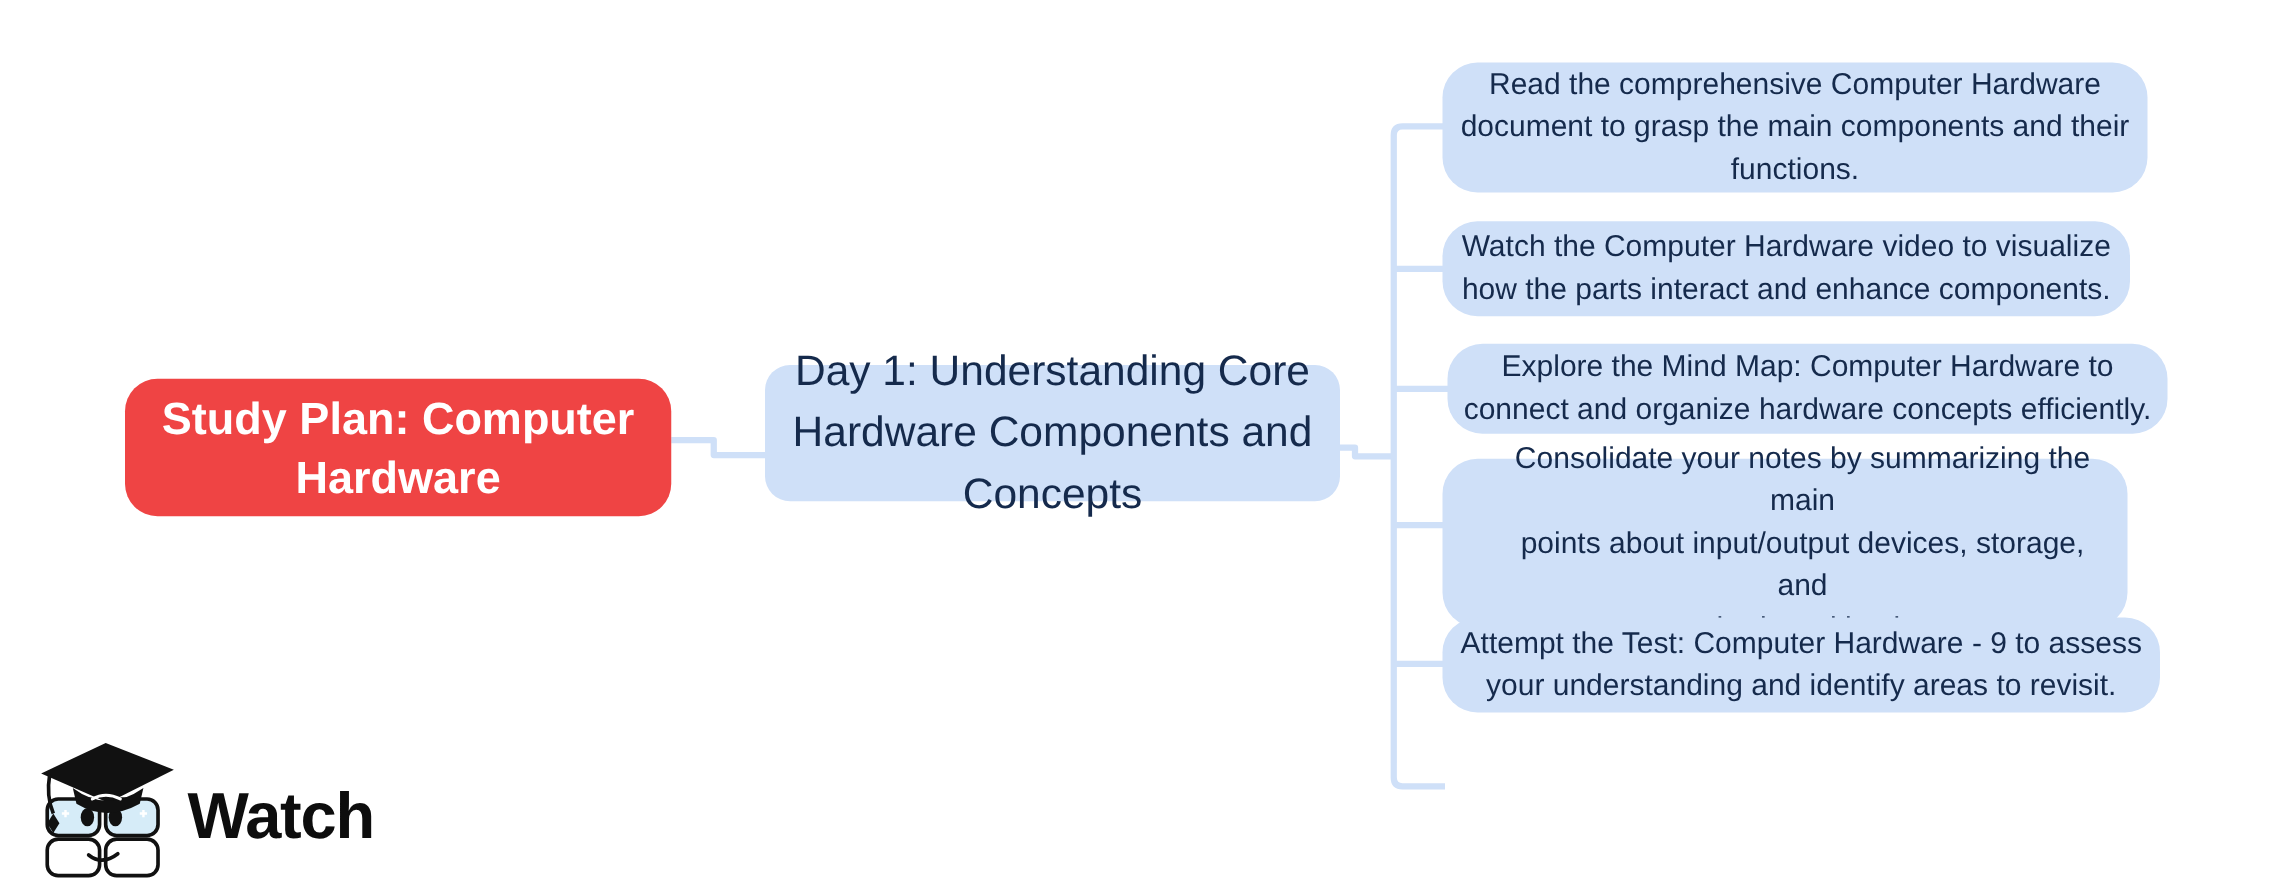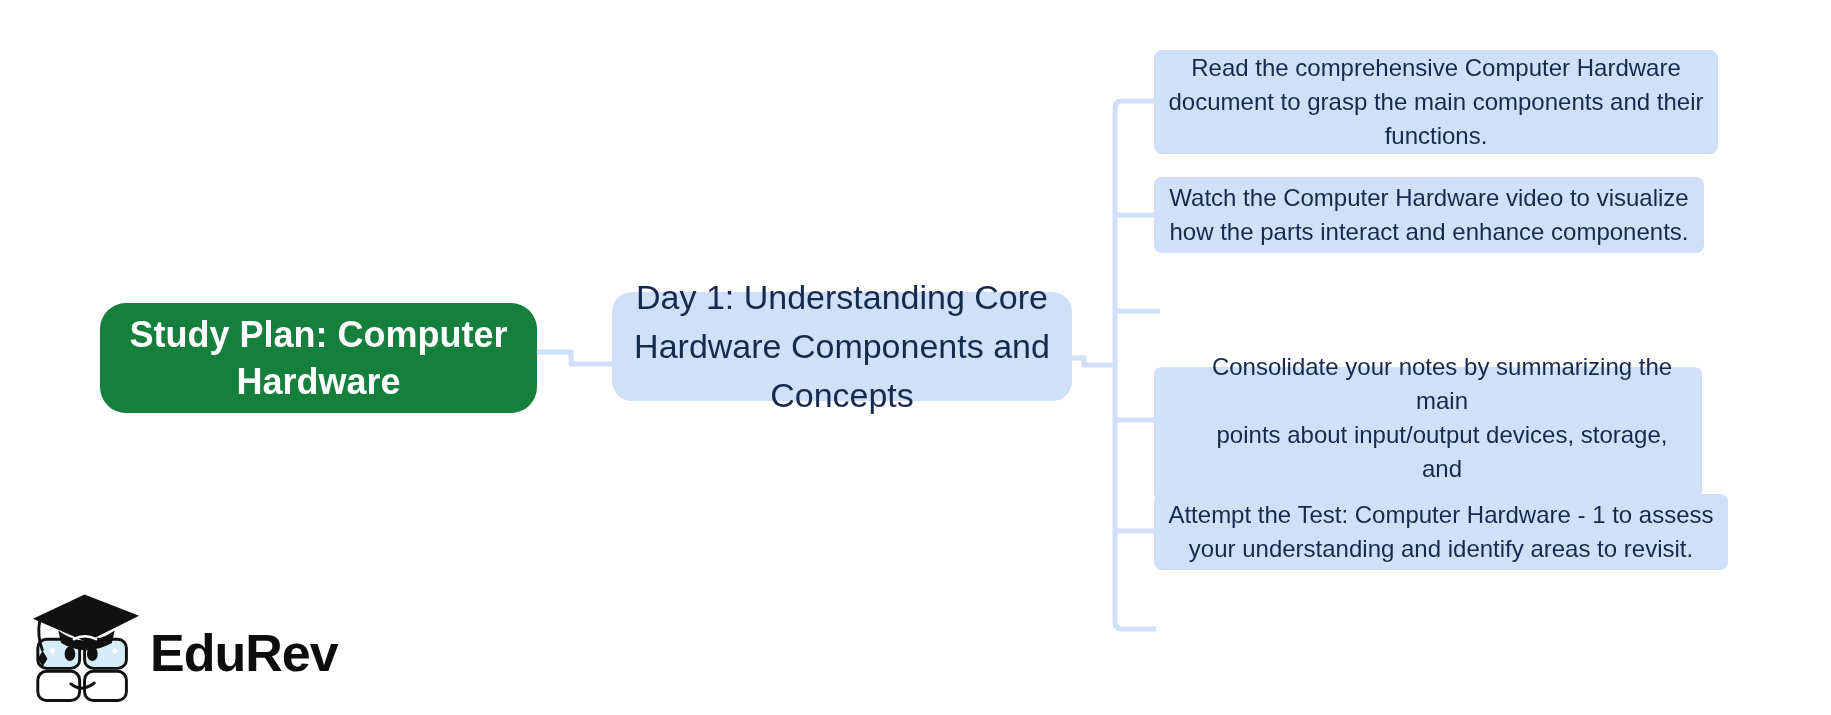--- a/index.html
+++ b/index.html
@@ -34,7 +34,7 @@
     padding:0 8px;
   }
   .leaf{
-    border-radius:8px;
+    border-radius:28px;
     font-size:24px;line-height:34px;
     padding:2px 12px;
   }

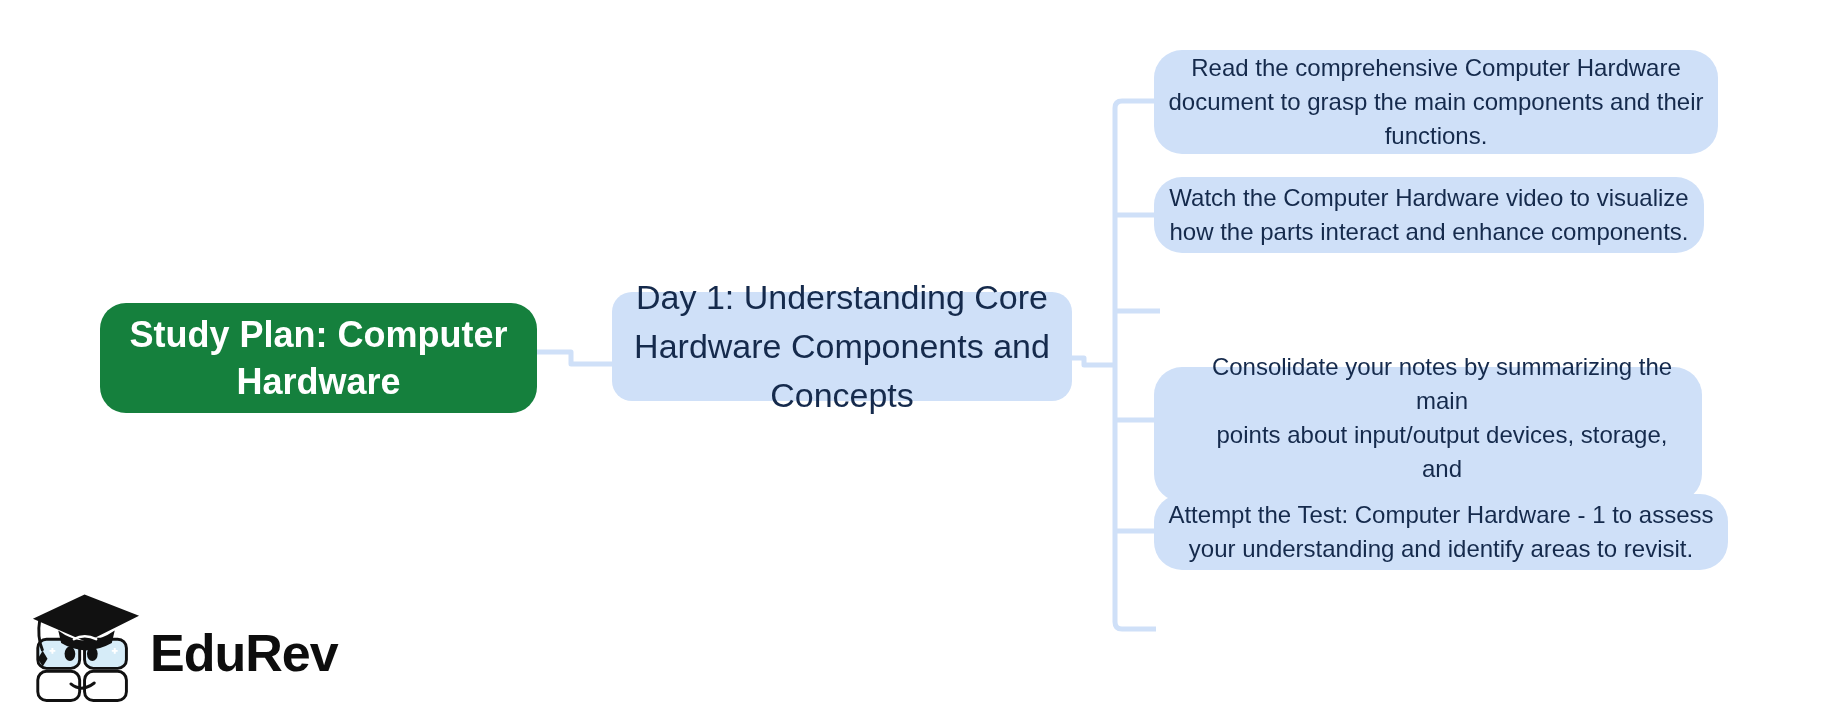--- a/index.html
+++ b/index.html
@@ -86,6 +86,8 @@
 functions.</div>
   <div class="node leaf leaf2">Watch the Computer Hardware video to visualize
 how the parts interact and enhance components.</div>
+  <div class="node leaf leaf3">Explore the Mind Map: Computer Hardware to
+connect and organize hardware concepts efficiently.</div>
   <div class="node leaf leaf4">Consolidate your notes by summarizing the main
 points about input/output devices, storage, and
 motherboard basics.</div>

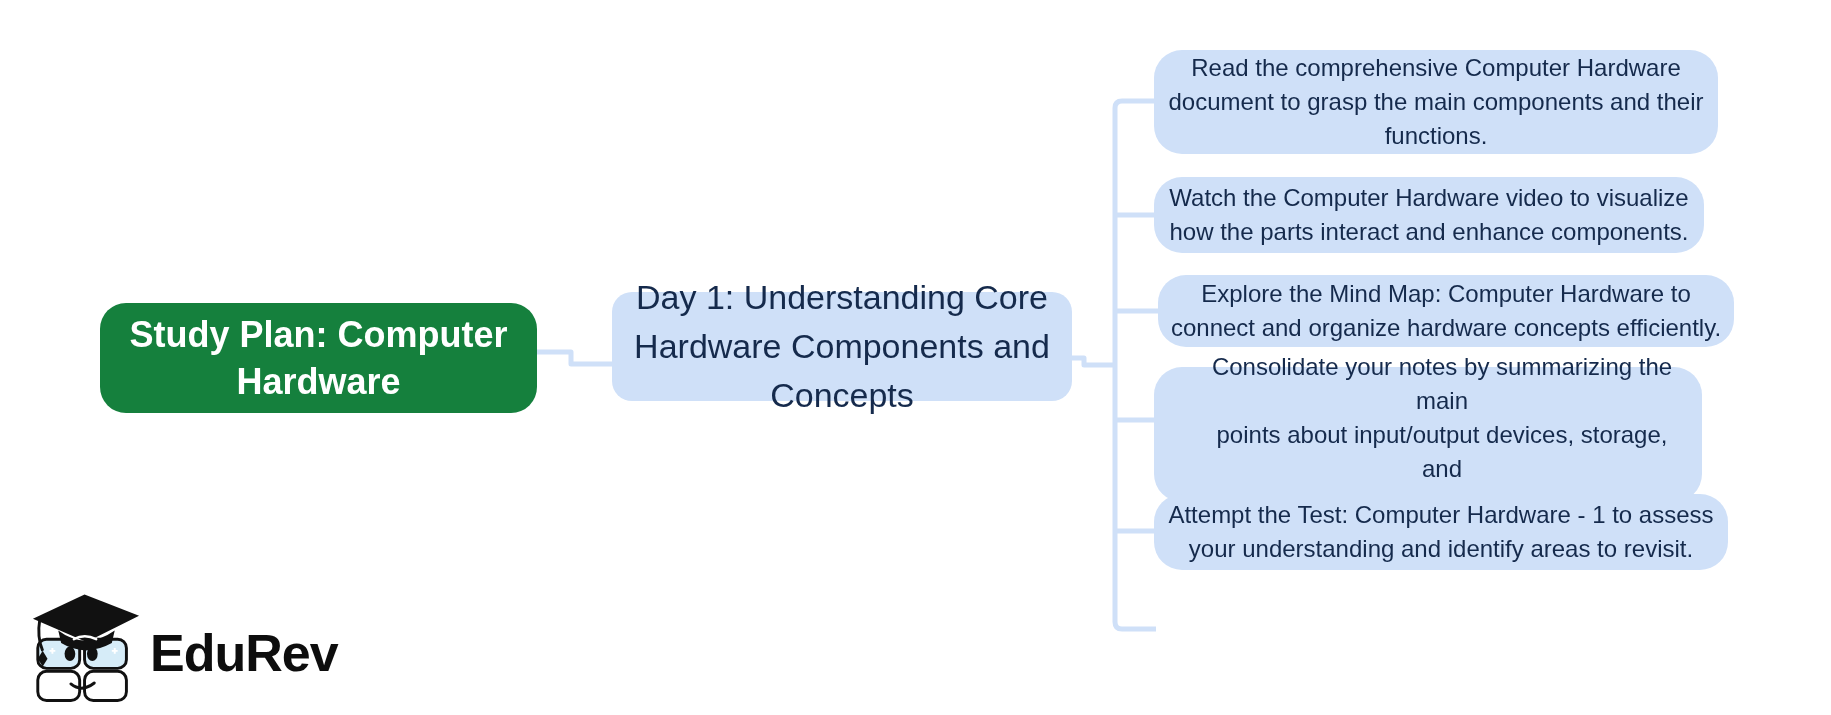--- a/index.html
+++ b/index.html
@@ -22,7 +22,7 @@
   }
   .node-root{
     left:100px;top:303px;width:437px;height:110px;
-    background:#15803d;color:#ffffff;
+    background:#ef4444;color:#ffffff;
     border-radius:26px;
     font-size:36px;font-weight:bold;line-height:47px;
     padding:0 1px;

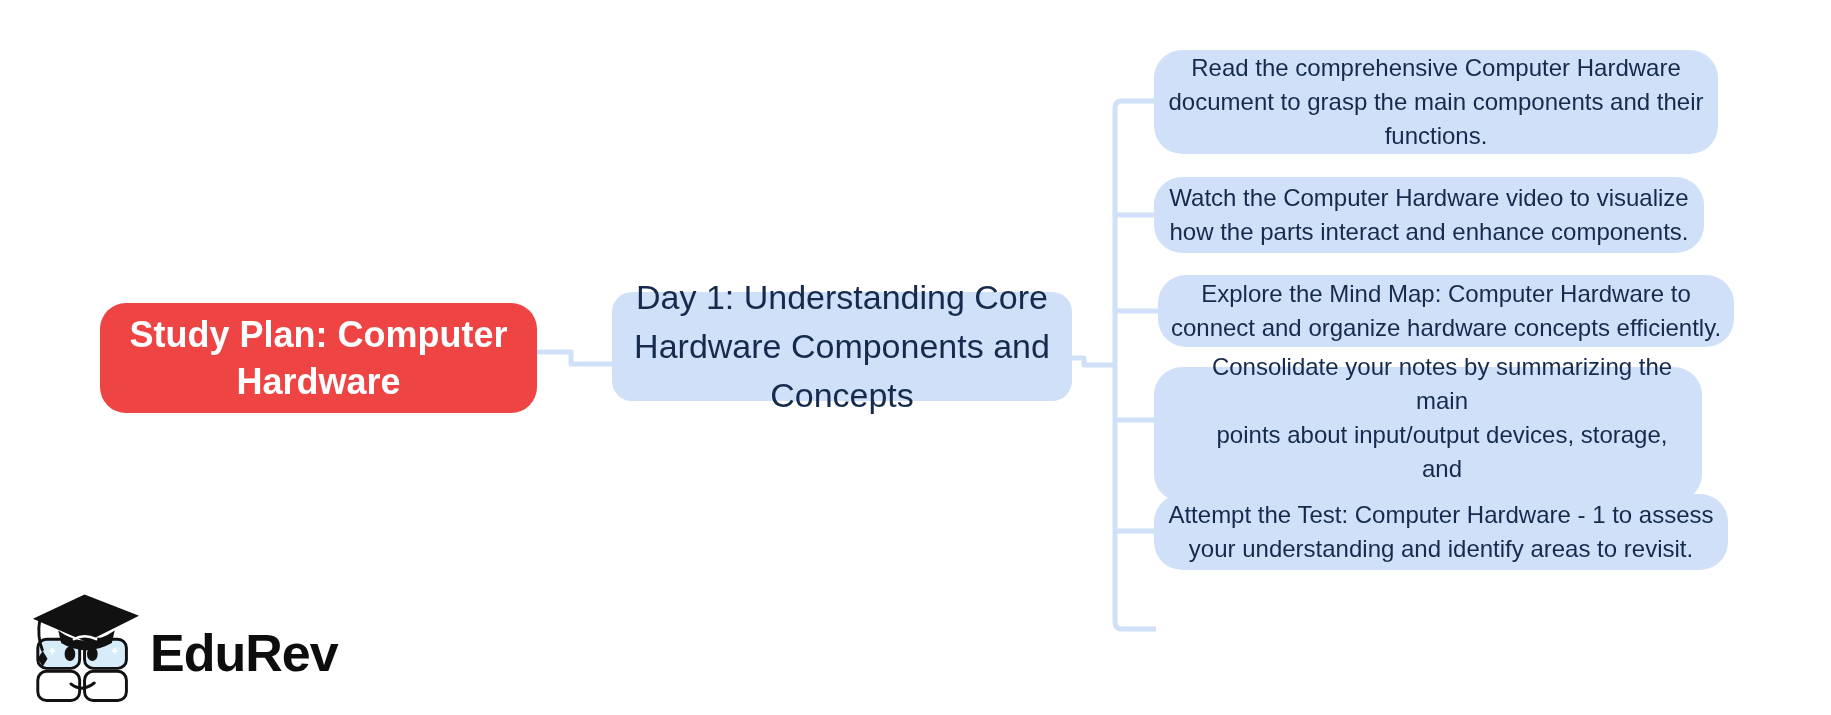--- a/index.html
+++ b/index.html
@@ -91,7 +91,7 @@
   <div class="node leaf leaf4">Consolidate your notes by summarizing the main
 points about input/output devices, storage, and
 motherboard basics.</div>
-  <div class="node leaf leaf5">Attempt the Test: Computer Hardware - 1 to assess
+  <div class="node leaf leaf5">Attempt the Test: Computer Hardware - 9 to assess
 your understanding and identify areas to revisit.</div>
 
   <div class="logo">

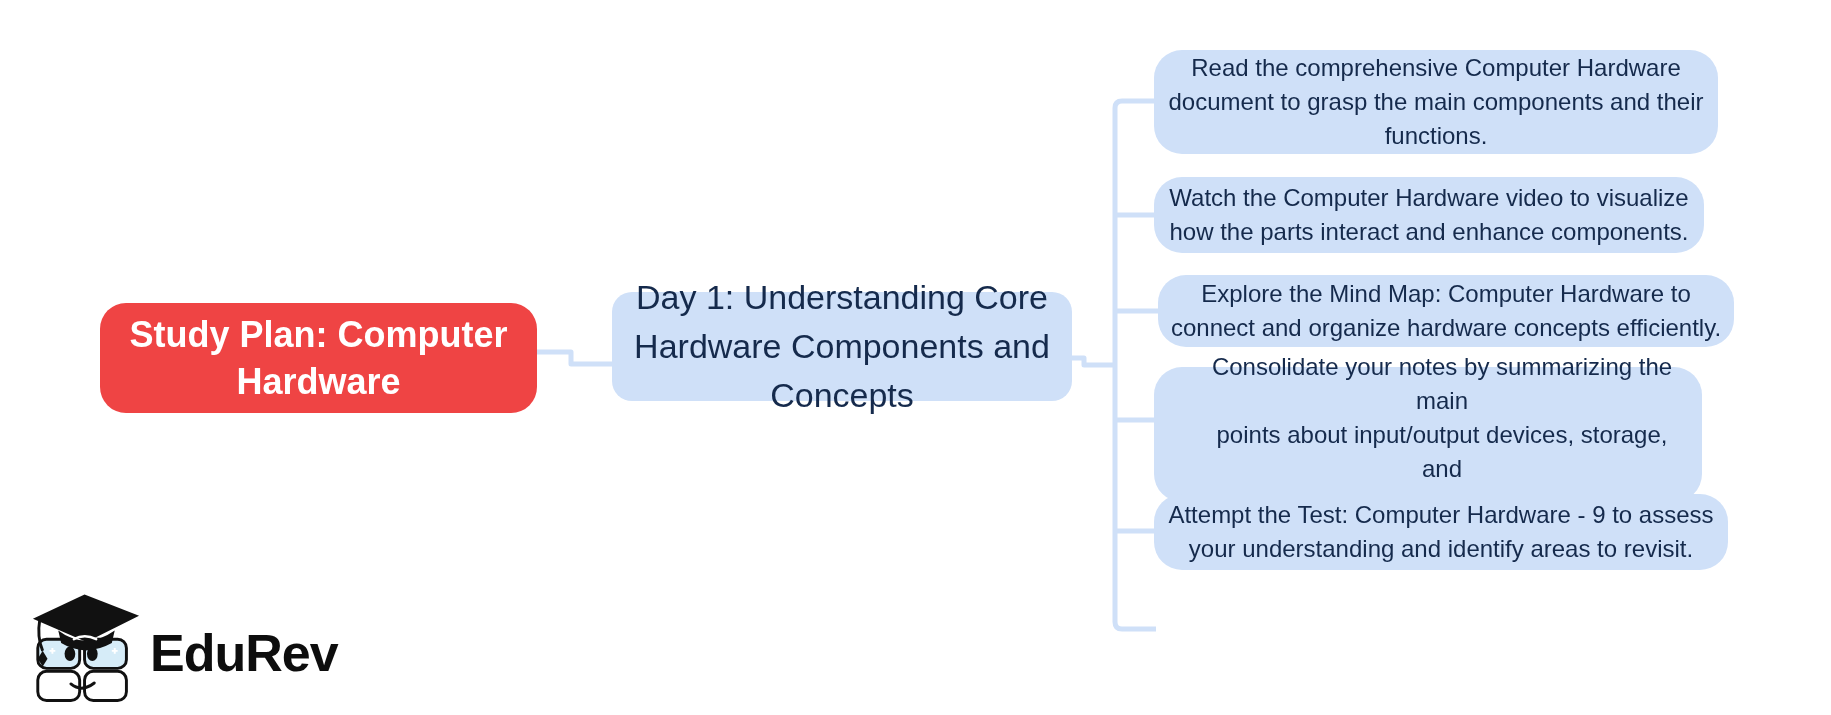--- a/index.html
+++ b/index.html
@@ -119,7 +119,7 @@
       <path d="M 10 34 Q 7 52 13 66" stroke="#111111" stroke-width="3" fill="none"></path>
       <polygon points="13,66 18,74 13,82 8,74" fill="#111111"></polygon>
     </svg>
-    <div class="wordmark">EduRev</div>
+    <div class="wordmark">Watch</div>
   </div>
 
 </div>

